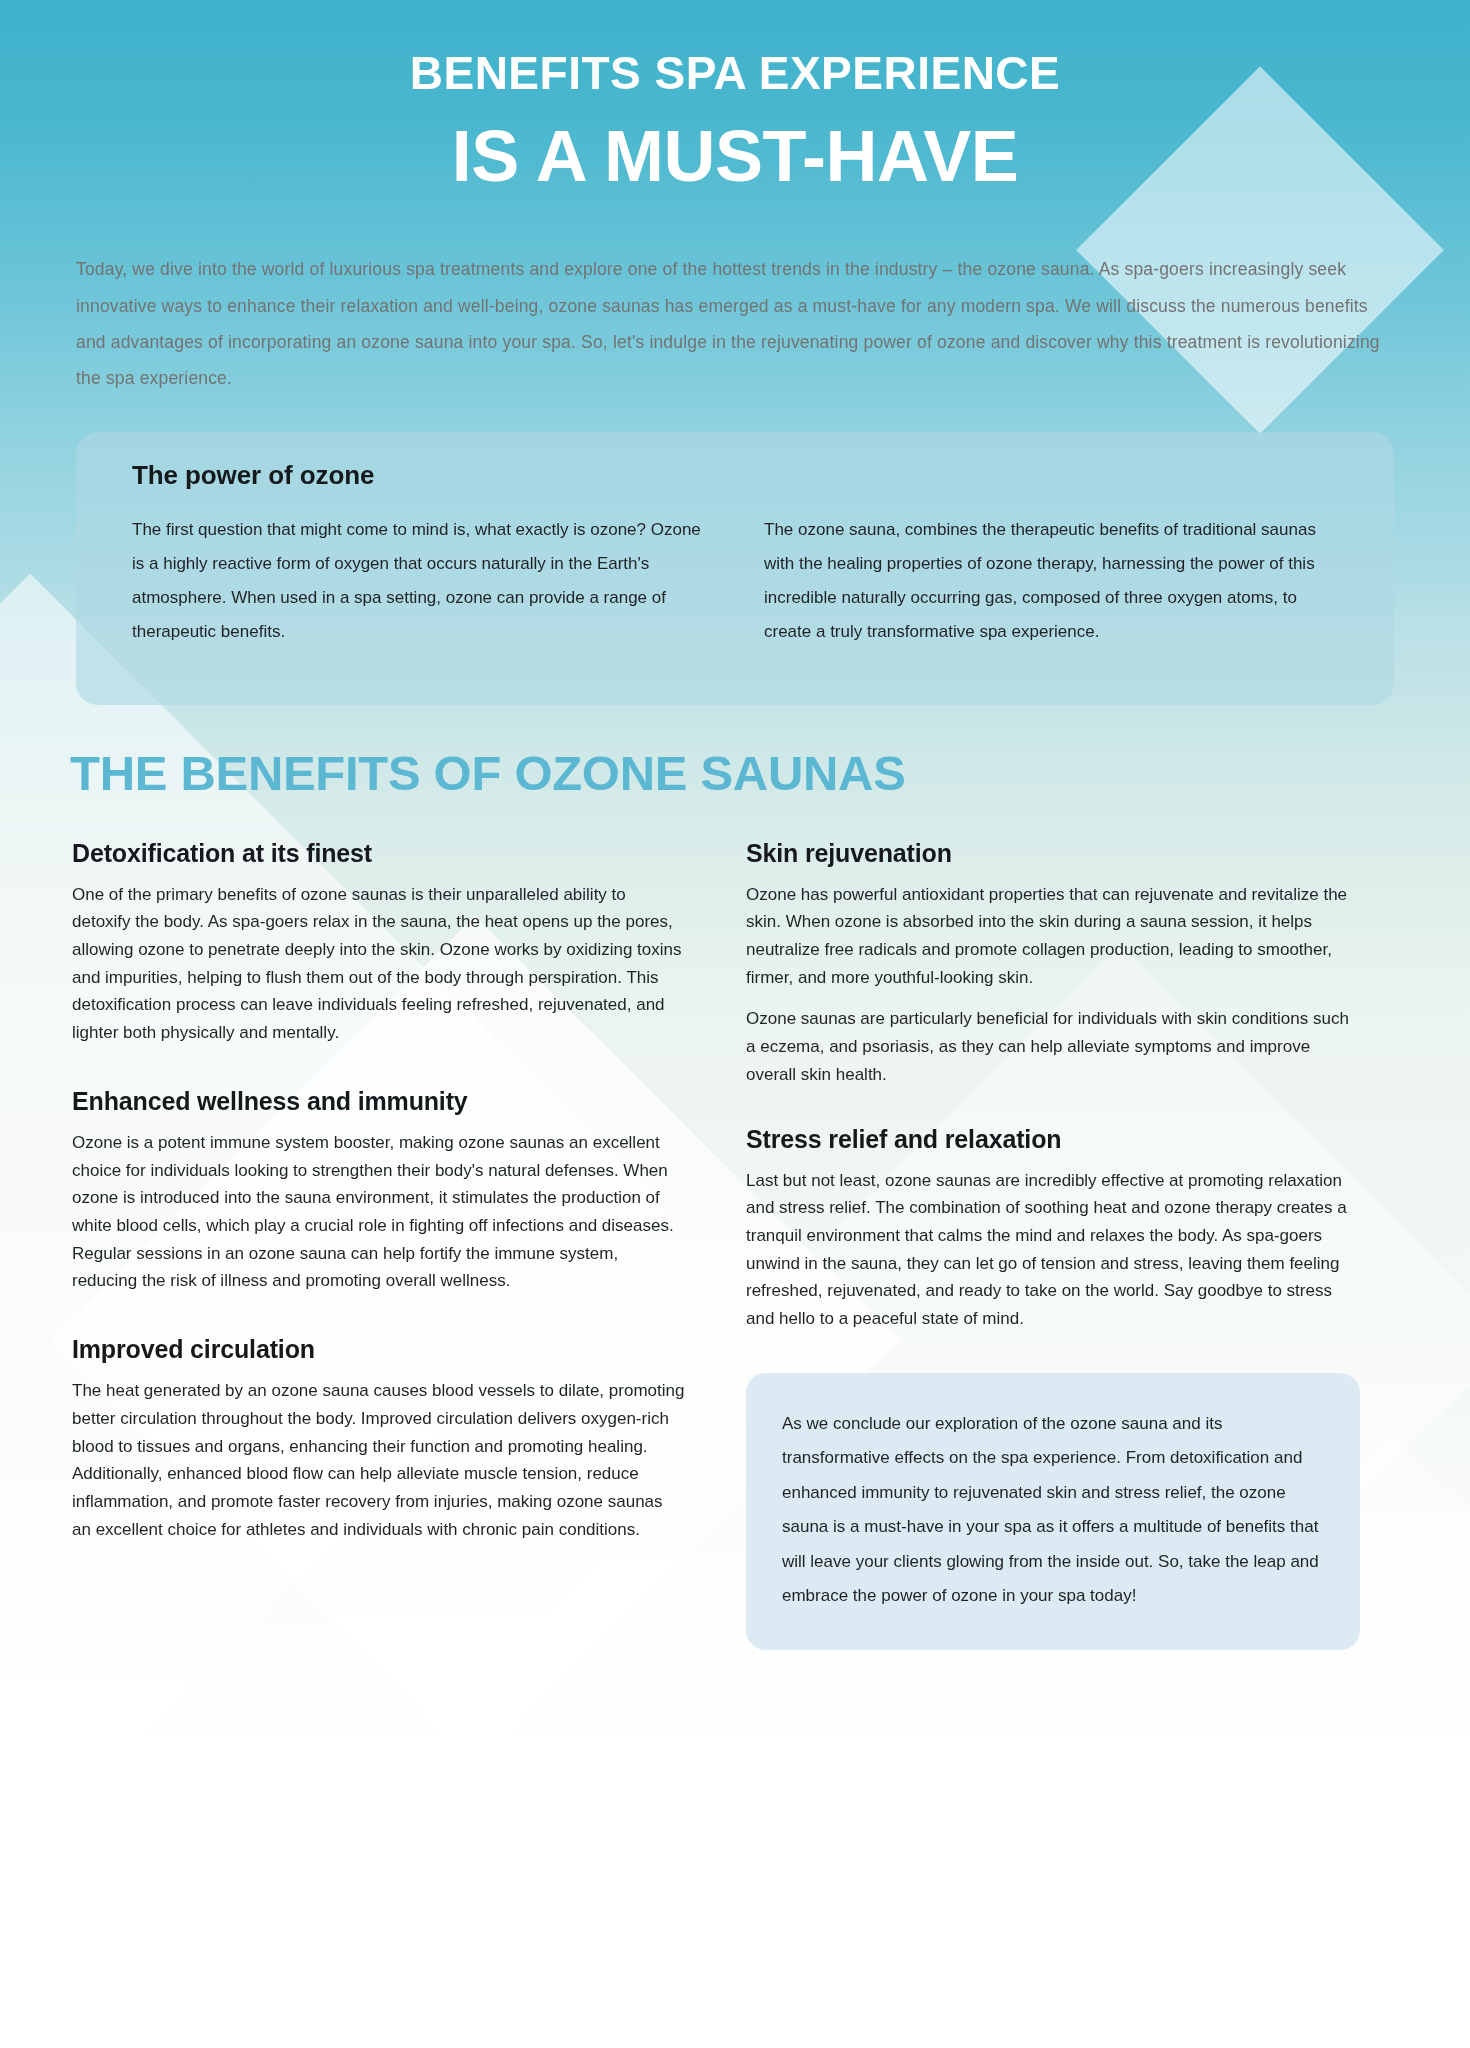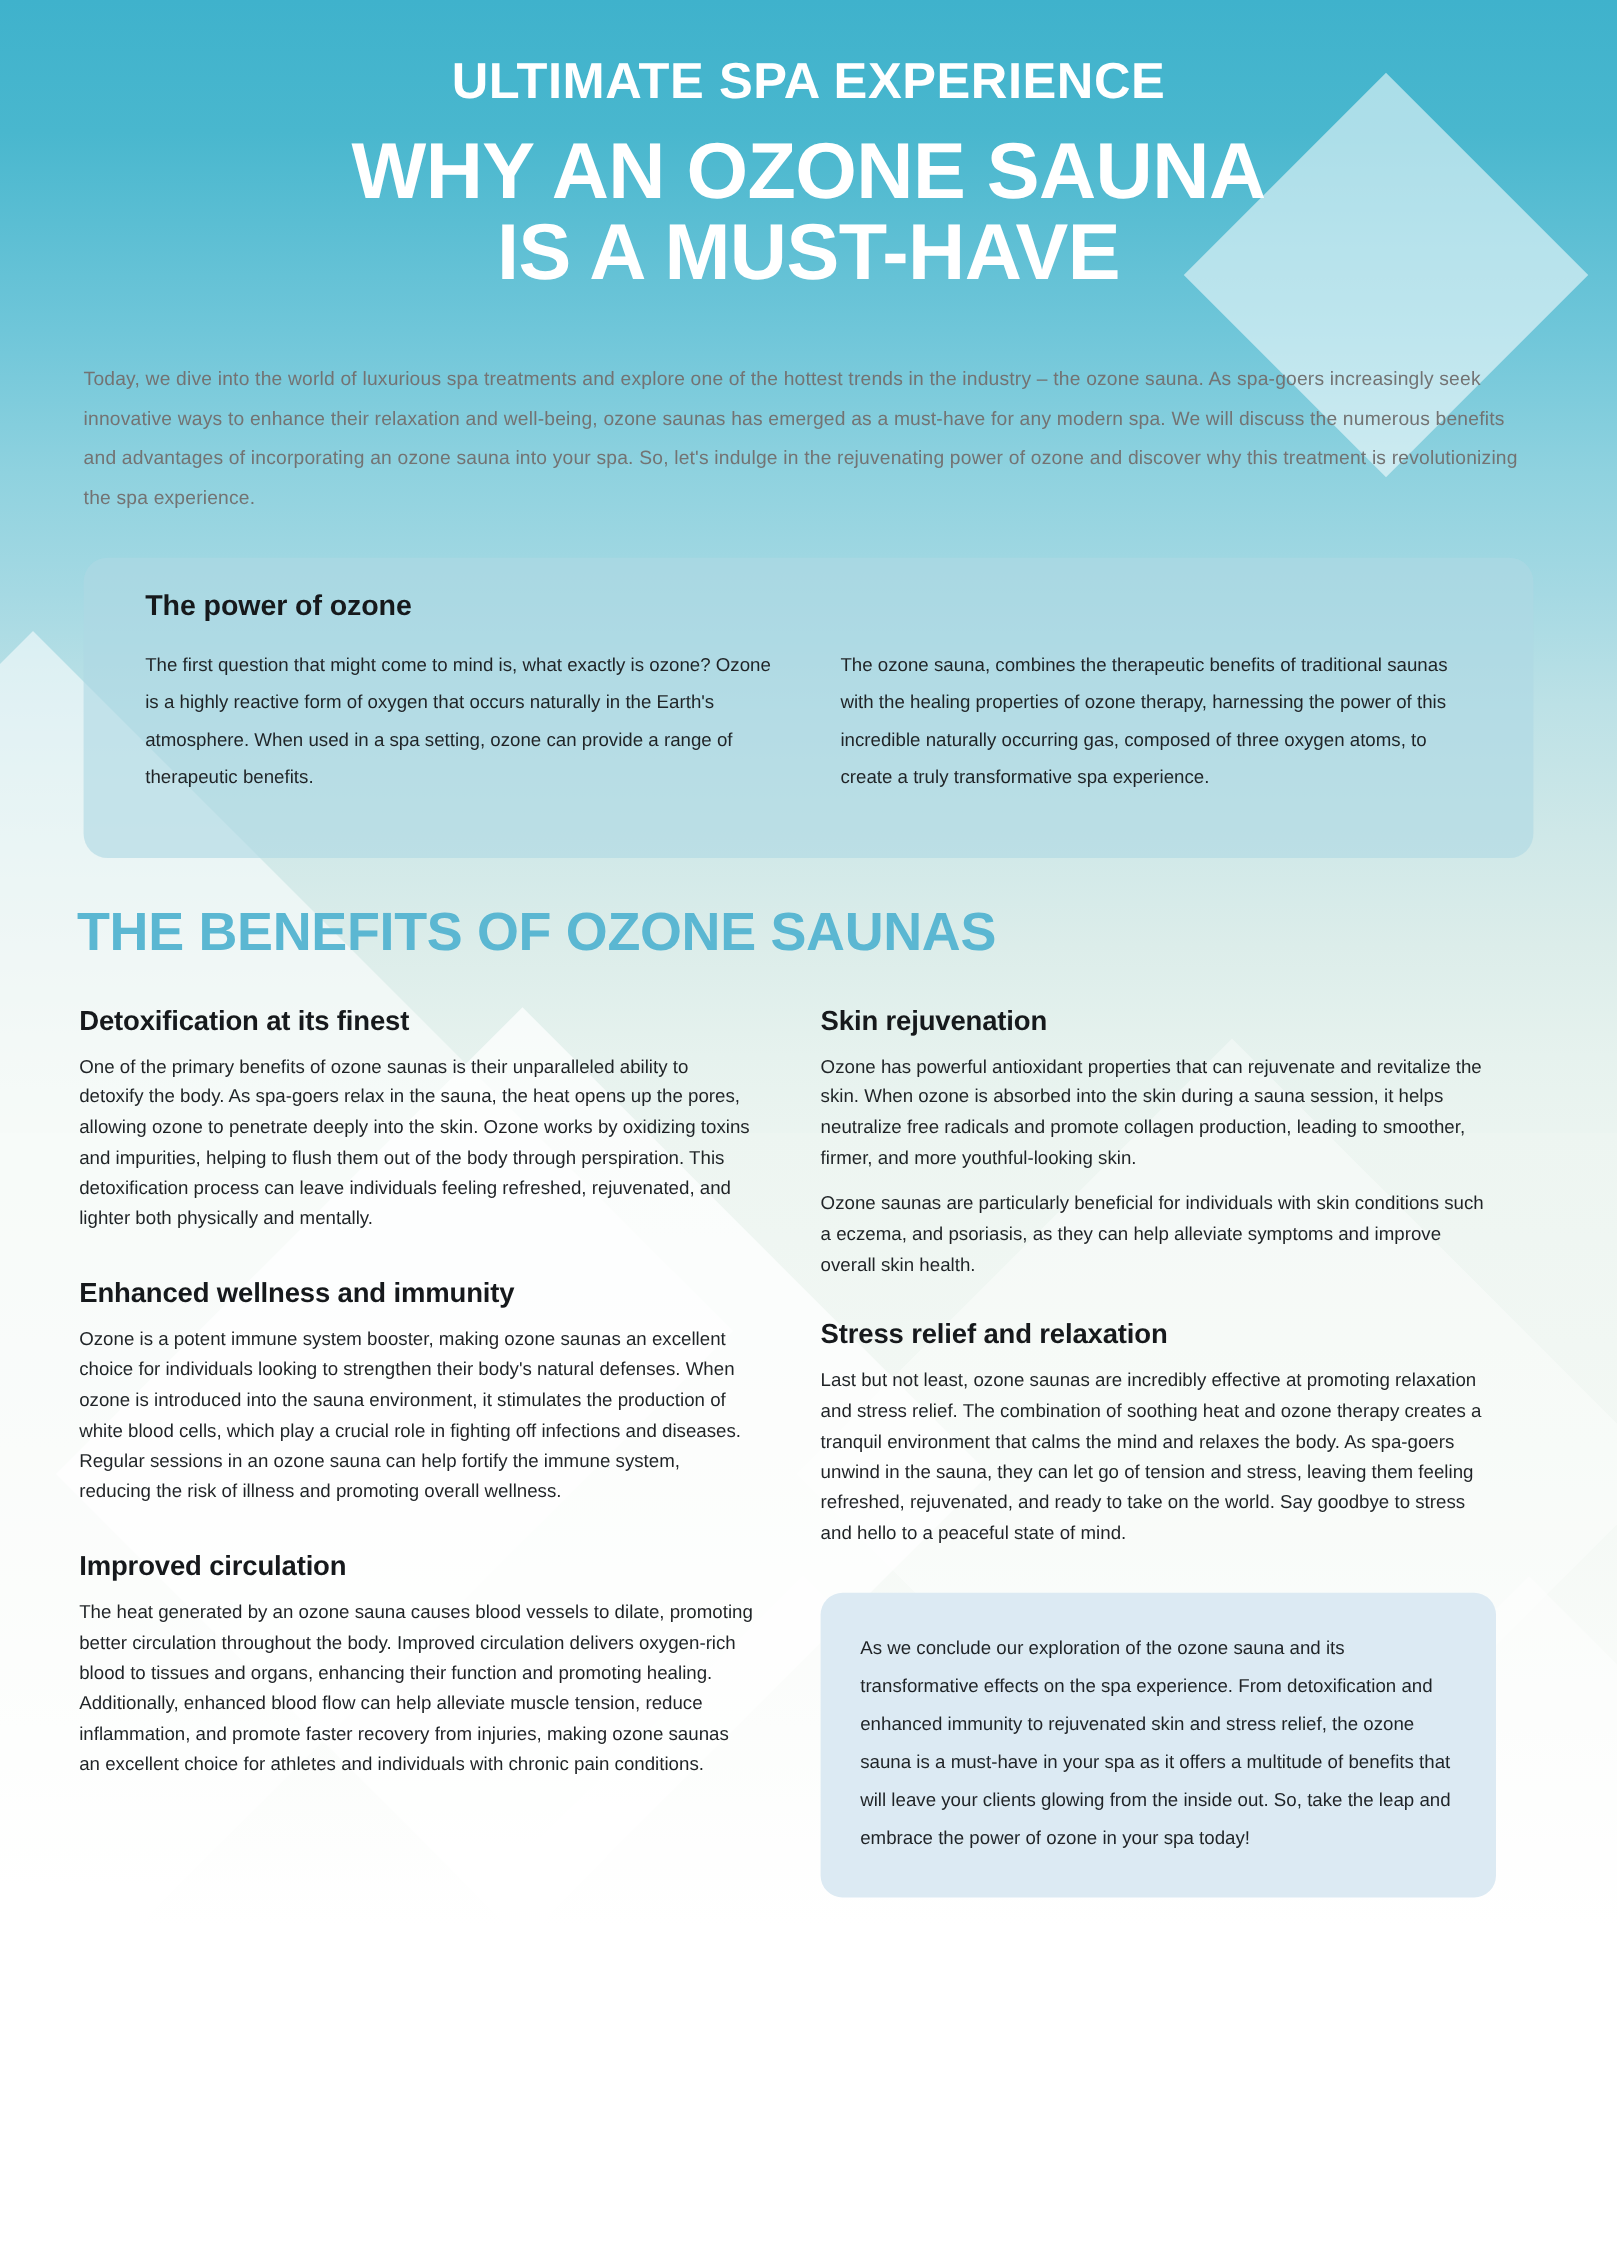--- a/index.html
+++ b/index.html
@@ -218,7 +218,7 @@
   <div class="content">
 
     <header class="header">
-      <div class="eyebrow">ULTIMATE SPA EXPERIENCE</div>
+      <div class="eyebrow">BENEFITS SPA EXPERIENCE</div>
       <h1 class="headline">
         <div>WHY AN OZONE SAUNA</div>
         <div>IS A MUST-HAVE</div>

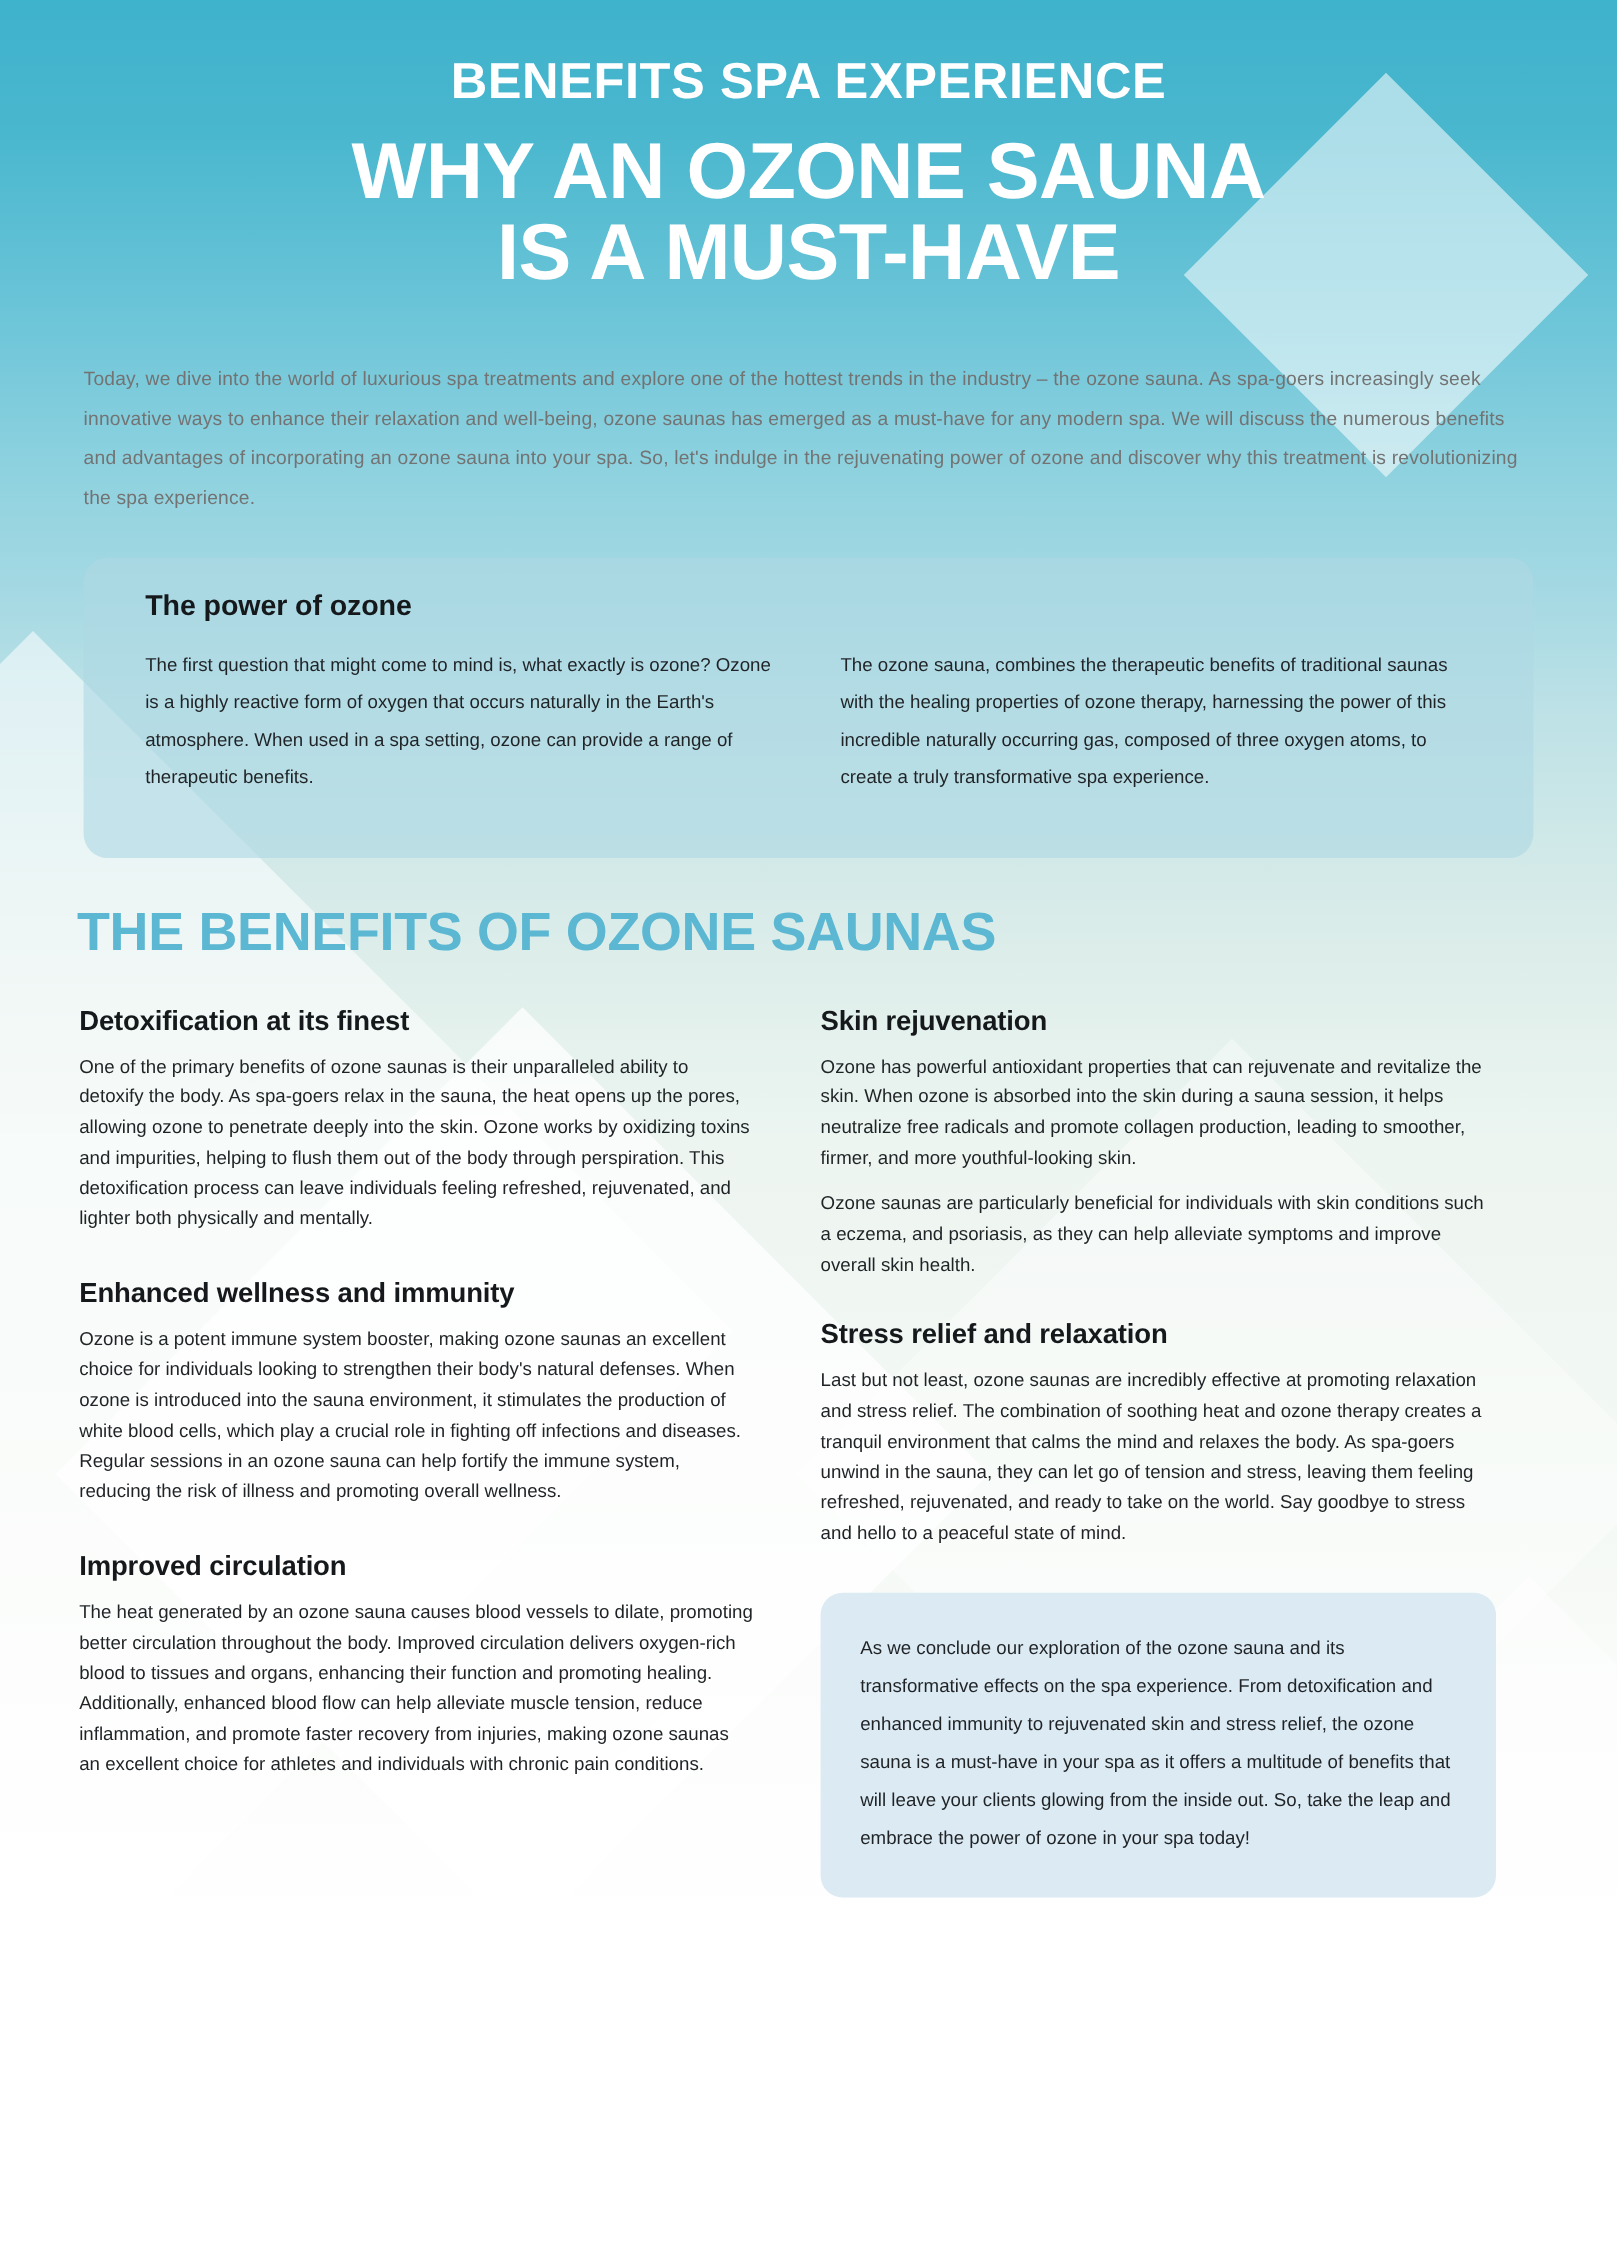--- a/index.html
+++ b/index.html
@@ -220,7 +220,6 @@
     <header class="header">
       <div class="eyebrow">BENEFITS SPA EXPERIENCE</div>
       <h1 class="headline">
-        <div>WHY AN OZONE SAUNA</div>
         <div>IS A MUST-HAVE</div>
       </h1>
     </header>

